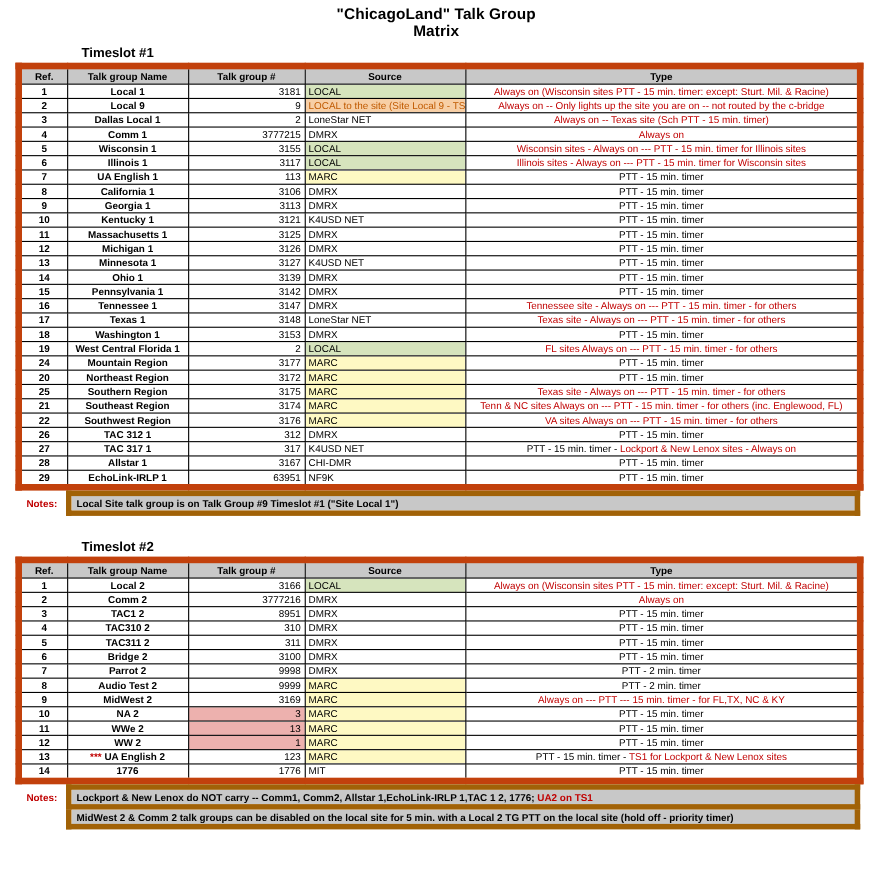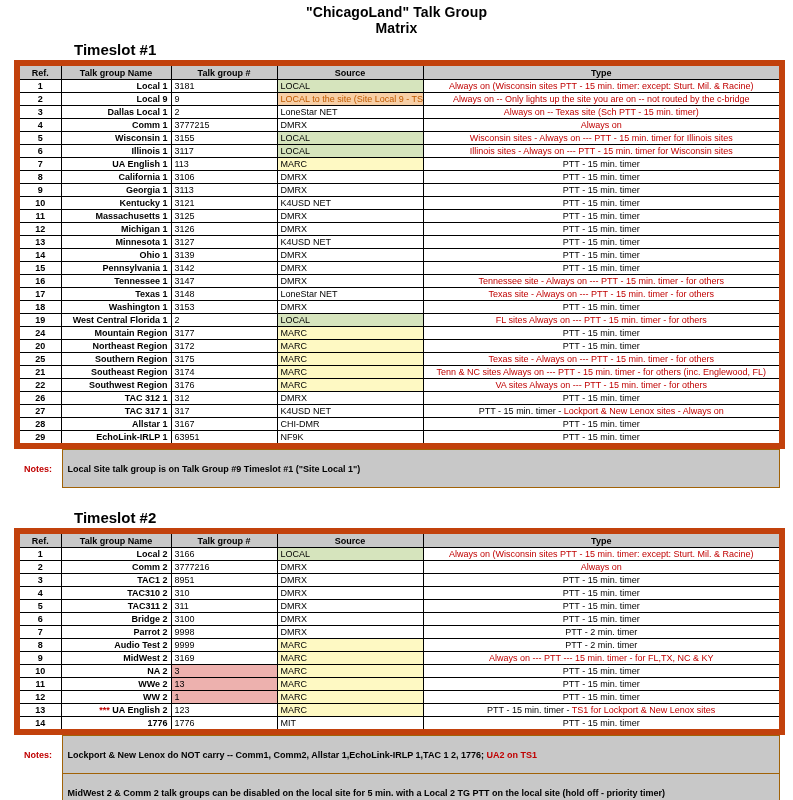--- a/index.html
+++ b/index.html
@@ -35,7 +35,7 @@
     margin: 0 14px;
   }
   .ts-label {
-    font-size: 15px;
+    font-size: 12px;
     font-weight: bold;
     padding: 5px 0 2px 60px;
   }

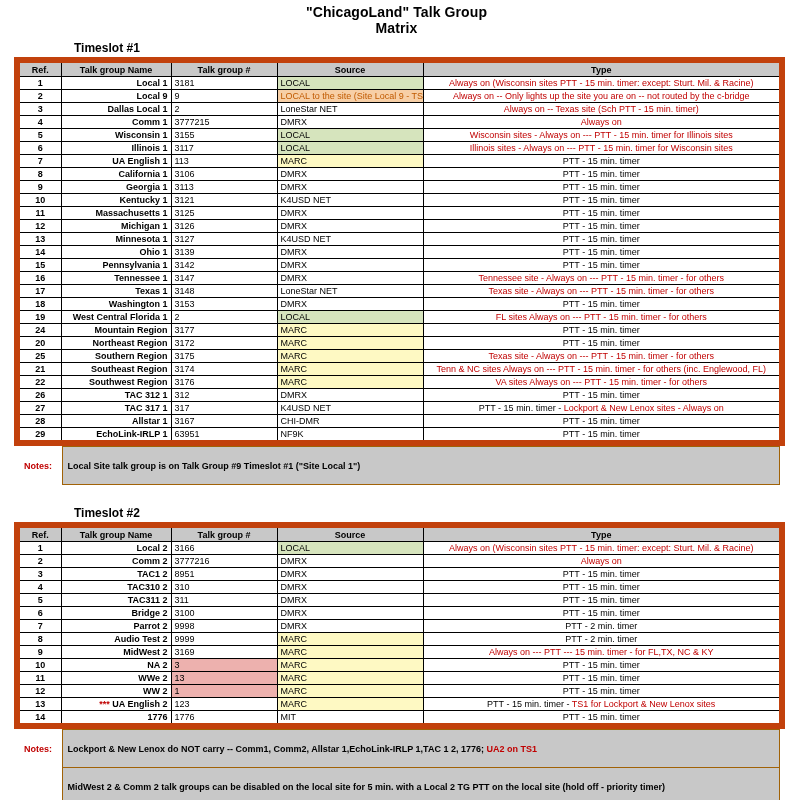--- a/index.html
+++ b/index.html
@@ -69,7 +69,7 @@
   col.c-type { width: 359px; }
 
   td.ref { text-align: center; font-weight: bold; }
-  td.name { font-weight: bold; text-align: right; }
+  td.name { font-weight: bold; text-align: center; }
   td.num { padding-right: 5px; }
   td.src { text-align: left; }
   td.type { text-align: center; }

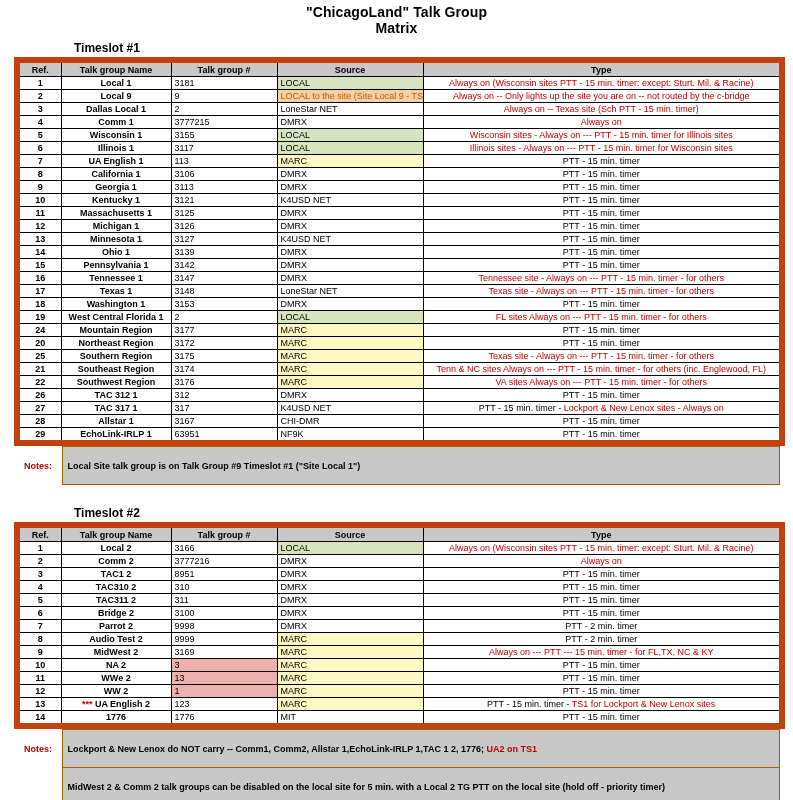--- a/index.html
+++ b/index.html
@@ -70,7 +70,7 @@
 
   td.ref { text-align: center; font-weight: bold; }
   td.name { font-weight: bold; text-align: center; }
-  td.num { padding-right: 5px; }
+  td.num { text-align: right; padding-right: 5px; }
   td.src { text-align: left; }
   td.type { text-align: center; }
 

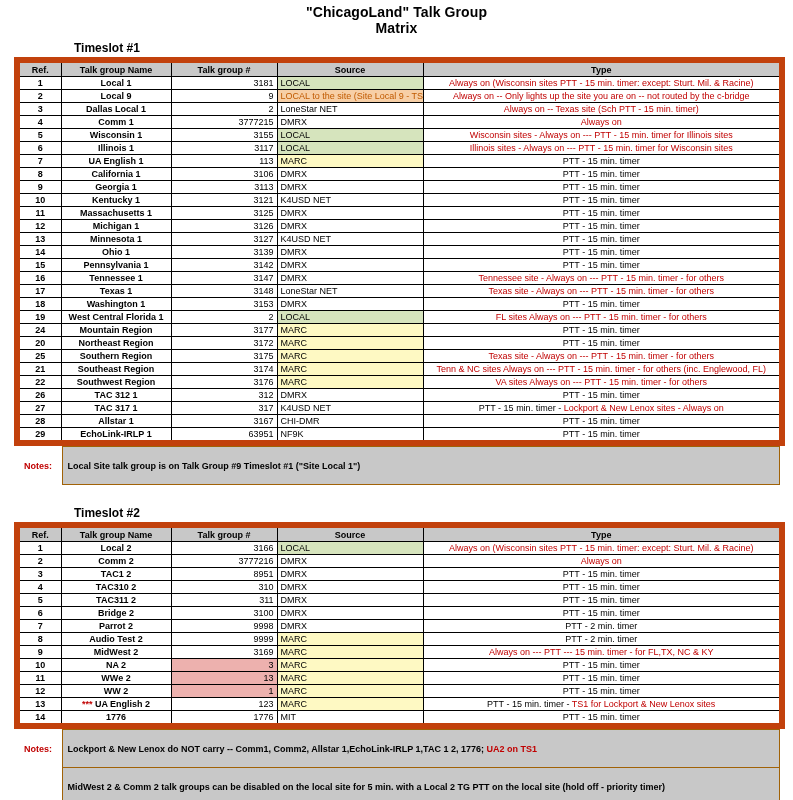--- a/index.html
+++ b/index.html
@@ -113,9 +113,9 @@
   }
   td.notes-text {
     background: #c8c8c8;
-    border: 1px solid #a16207;
+    border: 5px solid #a16207;
     font-weight: bold;
-    padding: 12px 5px;
+    padding: 0 5px;
     text-align: left;
   }
   .spacer-gap { height: 16px; }

